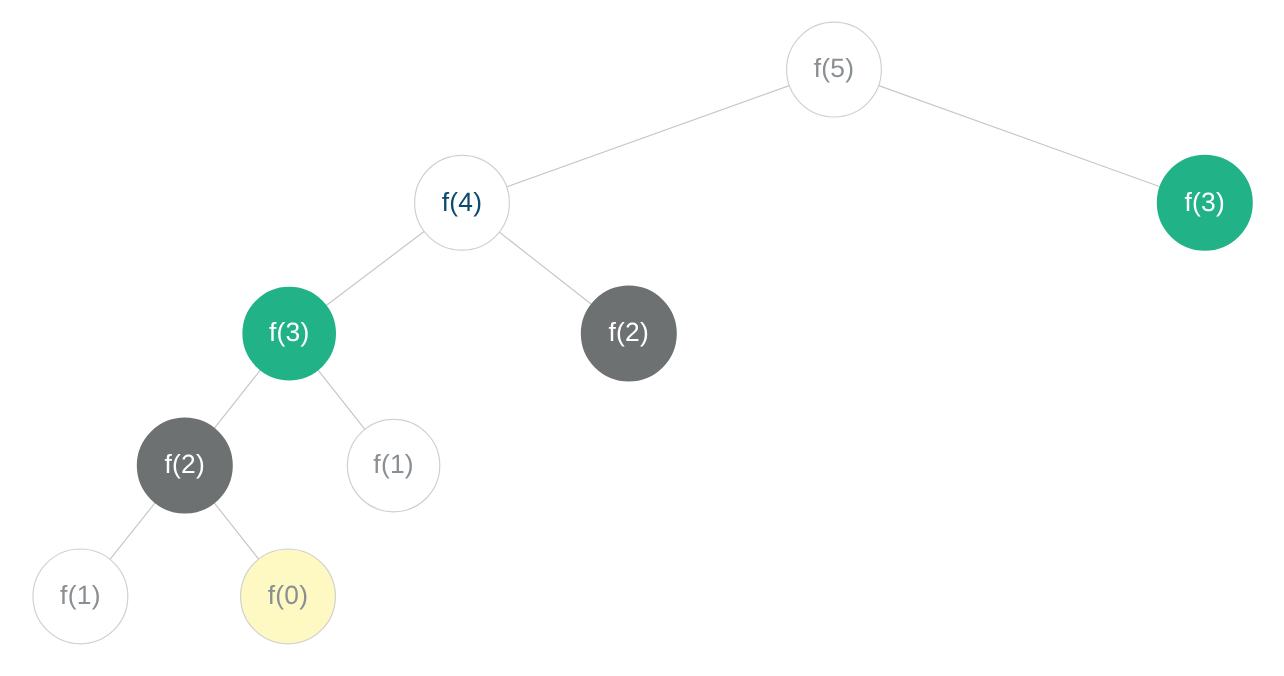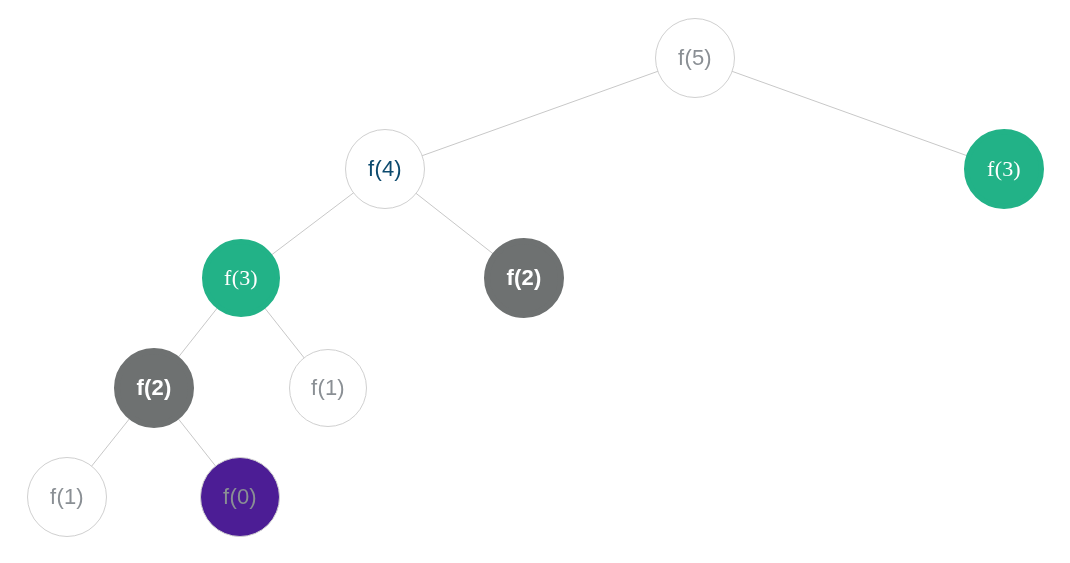--- a/index.html
+++ b/index.html
@@ -57,7 +57,6 @@
     background: #22b287;
     border: 5px solid #a16207;
     color: #ffffff;
-    font-family: Liberation Serif, serif;
   }
   .node.expanded {
     background: #6e7171;

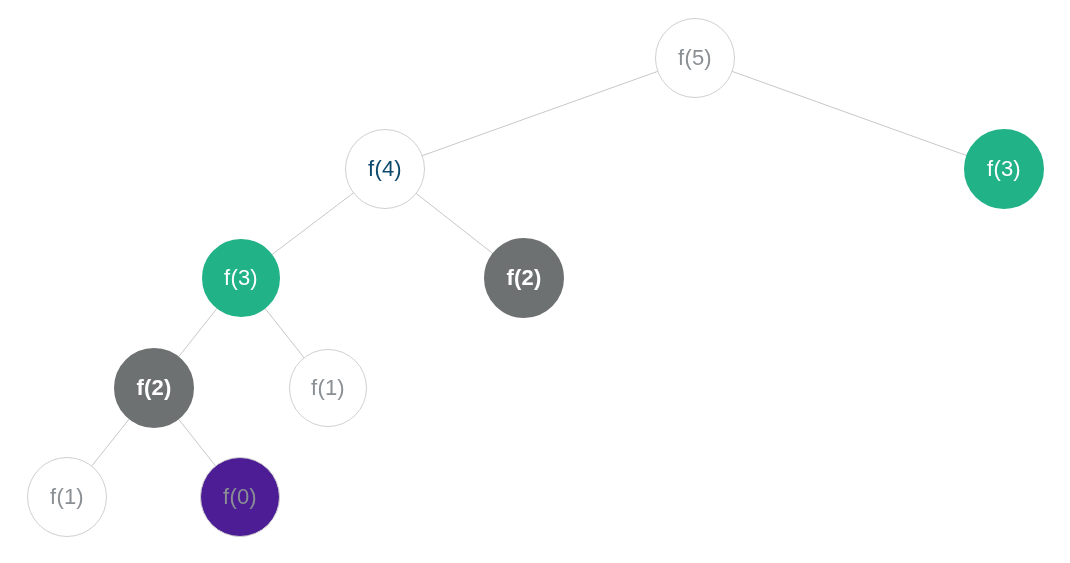--- a/index.html
+++ b/index.html
@@ -62,7 +62,6 @@
     background: #6e7171;
     border: 6px solid #000000;
     color: #ffffff;
-    font-weight: bold;
   }
 </style>
 </head>

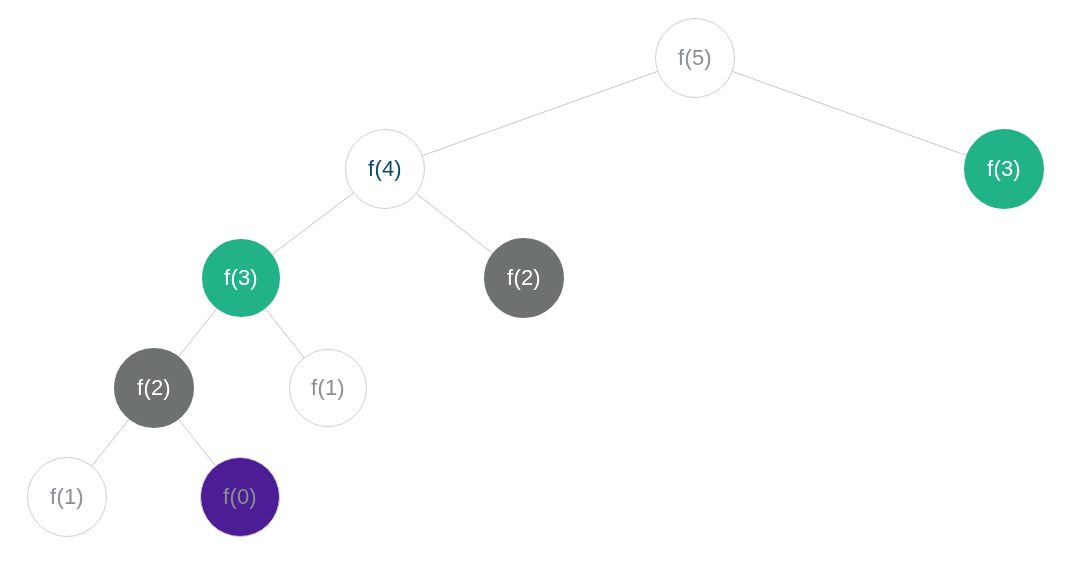--- a/index.html
+++ b/index.html
@@ -103,7 +103,7 @@
       <div class="node plain" style="left: 27px; top: 457px; width: 80px; height: 80px; background: rgb(255, 255, 255); border-color: rgb(208, 208, 208); color: rgb(138, 143, 148);">
         <span class="node-label">f(1)</span>
       </div>
-      <div class="node plain" style="left: 200px; top: 457px; width: 80px; height: 80px; background: #4c1d95; border-color: rgb(208, 208, 208); color: rgb(138, 143, 148);">
+      <div class="node plain" style="left: 200px; top: 457px; width: 80px; height: 80px; background: #fef9c3; border-color: rgb(208, 208, 208); color: rgb(138, 143, 148);">
         <span class="node-label">f(0)</span>
       </div>
     </div>

